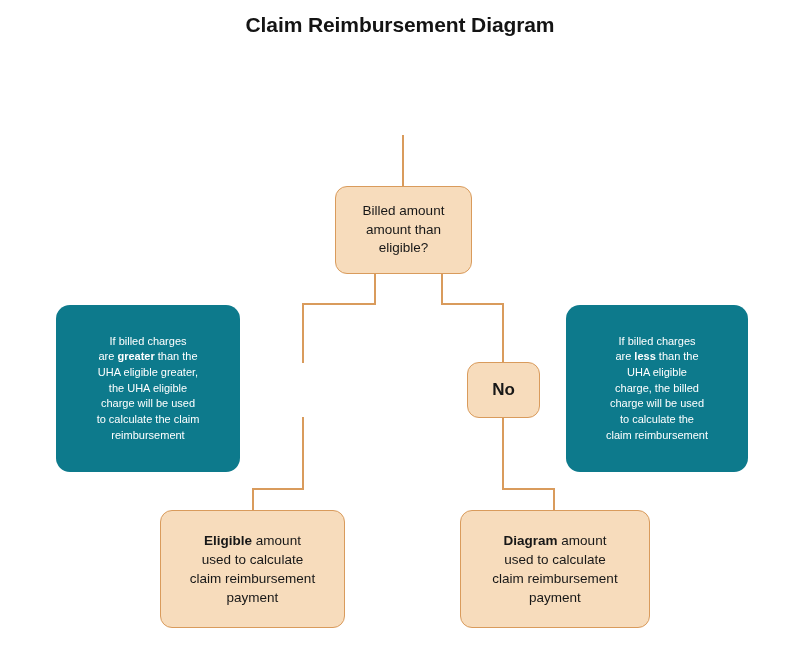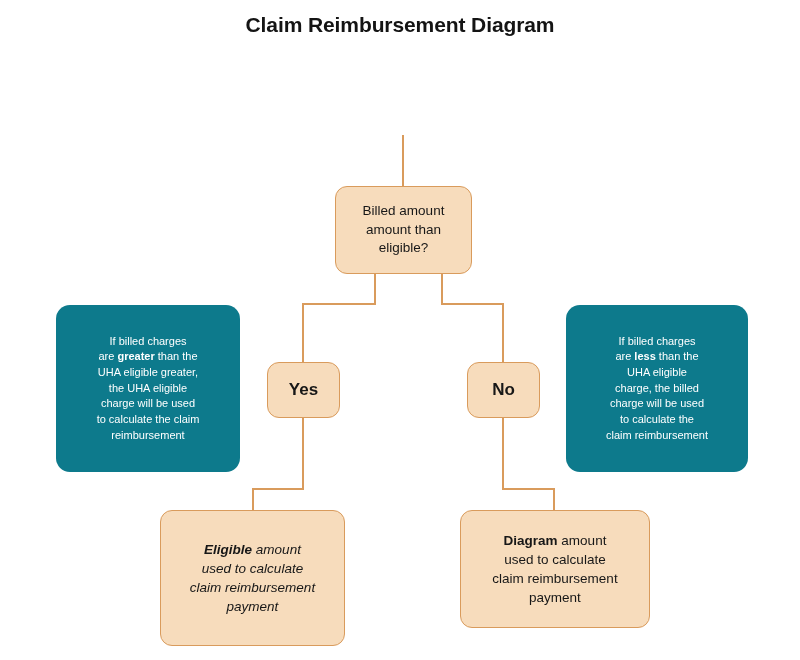--- a/index.html
+++ b/index.html
@@ -174,9 +174,6 @@
     </div>
   </div>
 
-  <div class="node node-peach" id="node-yes">
-    <div class="node-txt">Yes</div>
-  </div>
 
   <div class="node node-peach" id="node-no">
     <div class="node-txt">No</div>

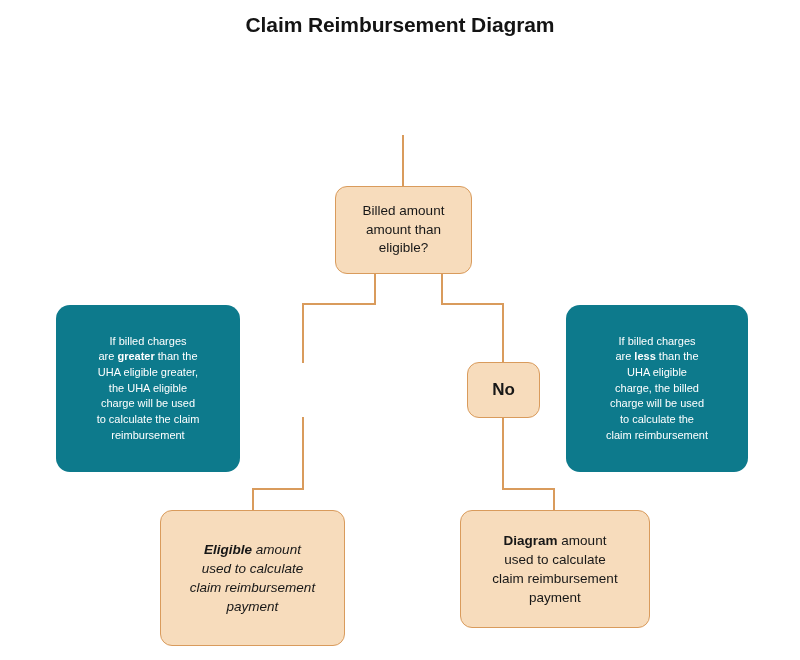--- a/index.html
+++ b/index.html
@@ -81,7 +81,7 @@
     padding: 0 10px;
   }
 
-  #node-eligible   { left:160px; top:510px; width:185px; height:136px;font-style:italic; }
+  #node-eligible   { left:160px; top:510px; width:185px; height:118px; }
   #node-billed     { left:460px; top:510px; width:190px; height:118px; }
   #node-eligible .node-txt, #node-billed .node-txt {
     font-size: 13.5px;

